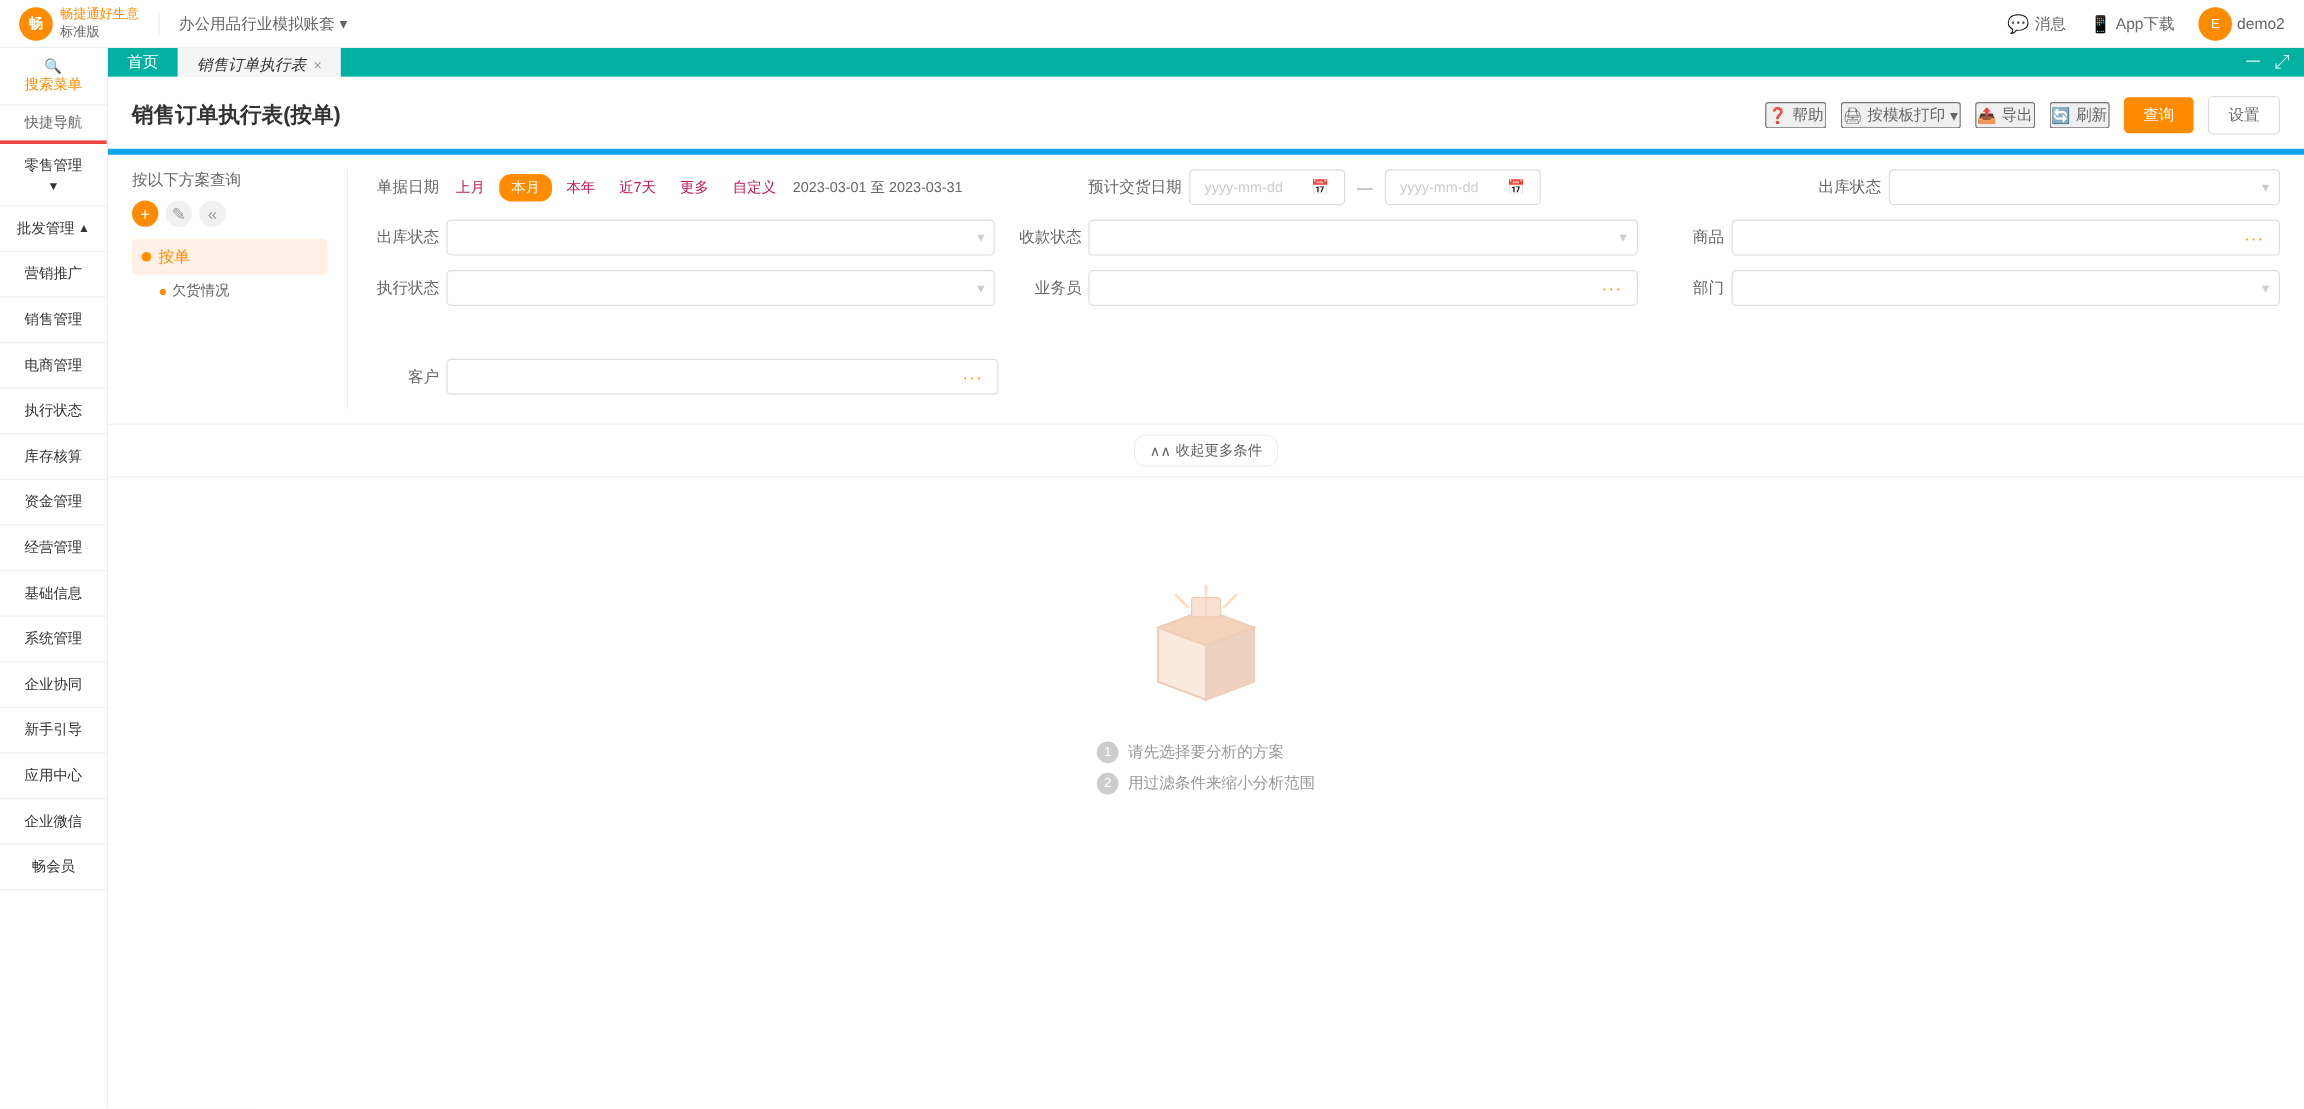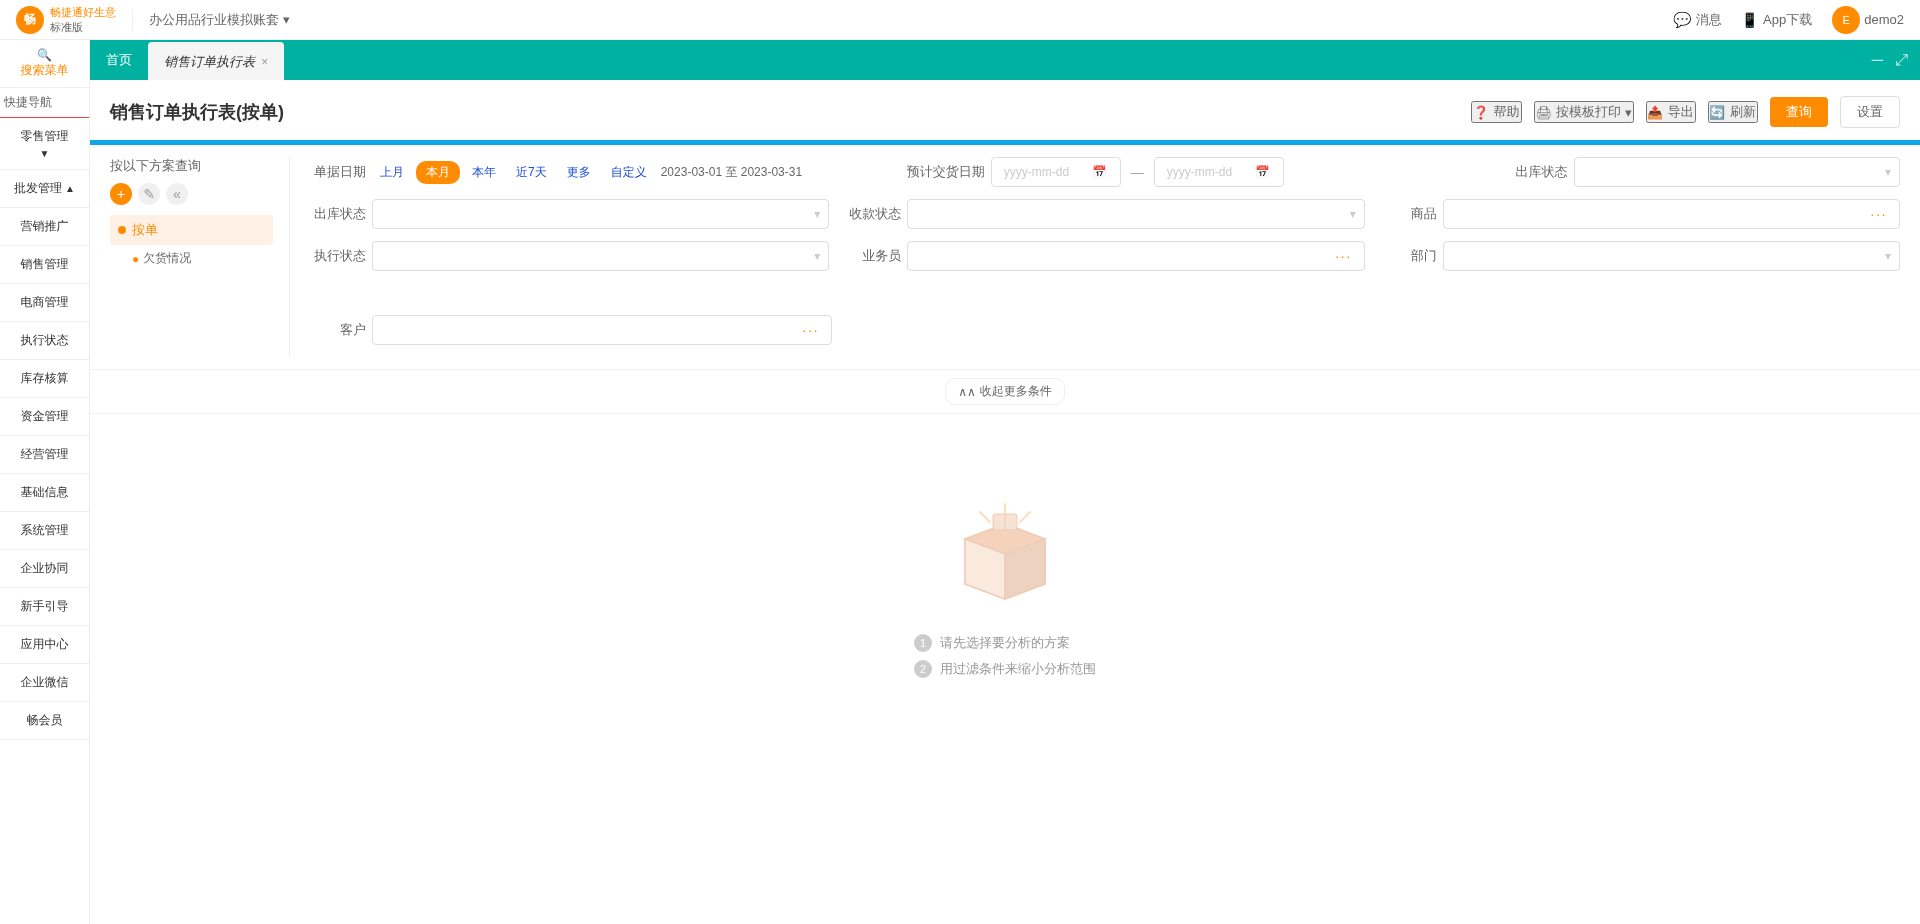--- a/index.html
+++ b/index.html
@@ -29,7 +29,7 @@
     .content-area { flex: 1; display: flex; flex-direction: column; overflow: hidden; }
 
     
-    .tab-bar { height: 40px; background: #00b0a0; display: flex; align-items: center; flex-shrink: 0; }
+    .tab-bar { height: 24px; background: #00b0a0; display: flex; align-items: center; flex-shrink: 0; }
     .tab-item { height: 40px; display: flex; align-items: center; padding: 0 16px; font-size: 13px; cursor: pointer; color: rgba(255,255,255,0.8); gap: 6px; }
     .tab-item.home { background: transparent; color: #fff; font-weight: 500; }
     .tab-item.active { background: #f5f5f5; color: #333; border-radius: 4px 4px 0 0; margin-top: 4px; font-style: italic; }

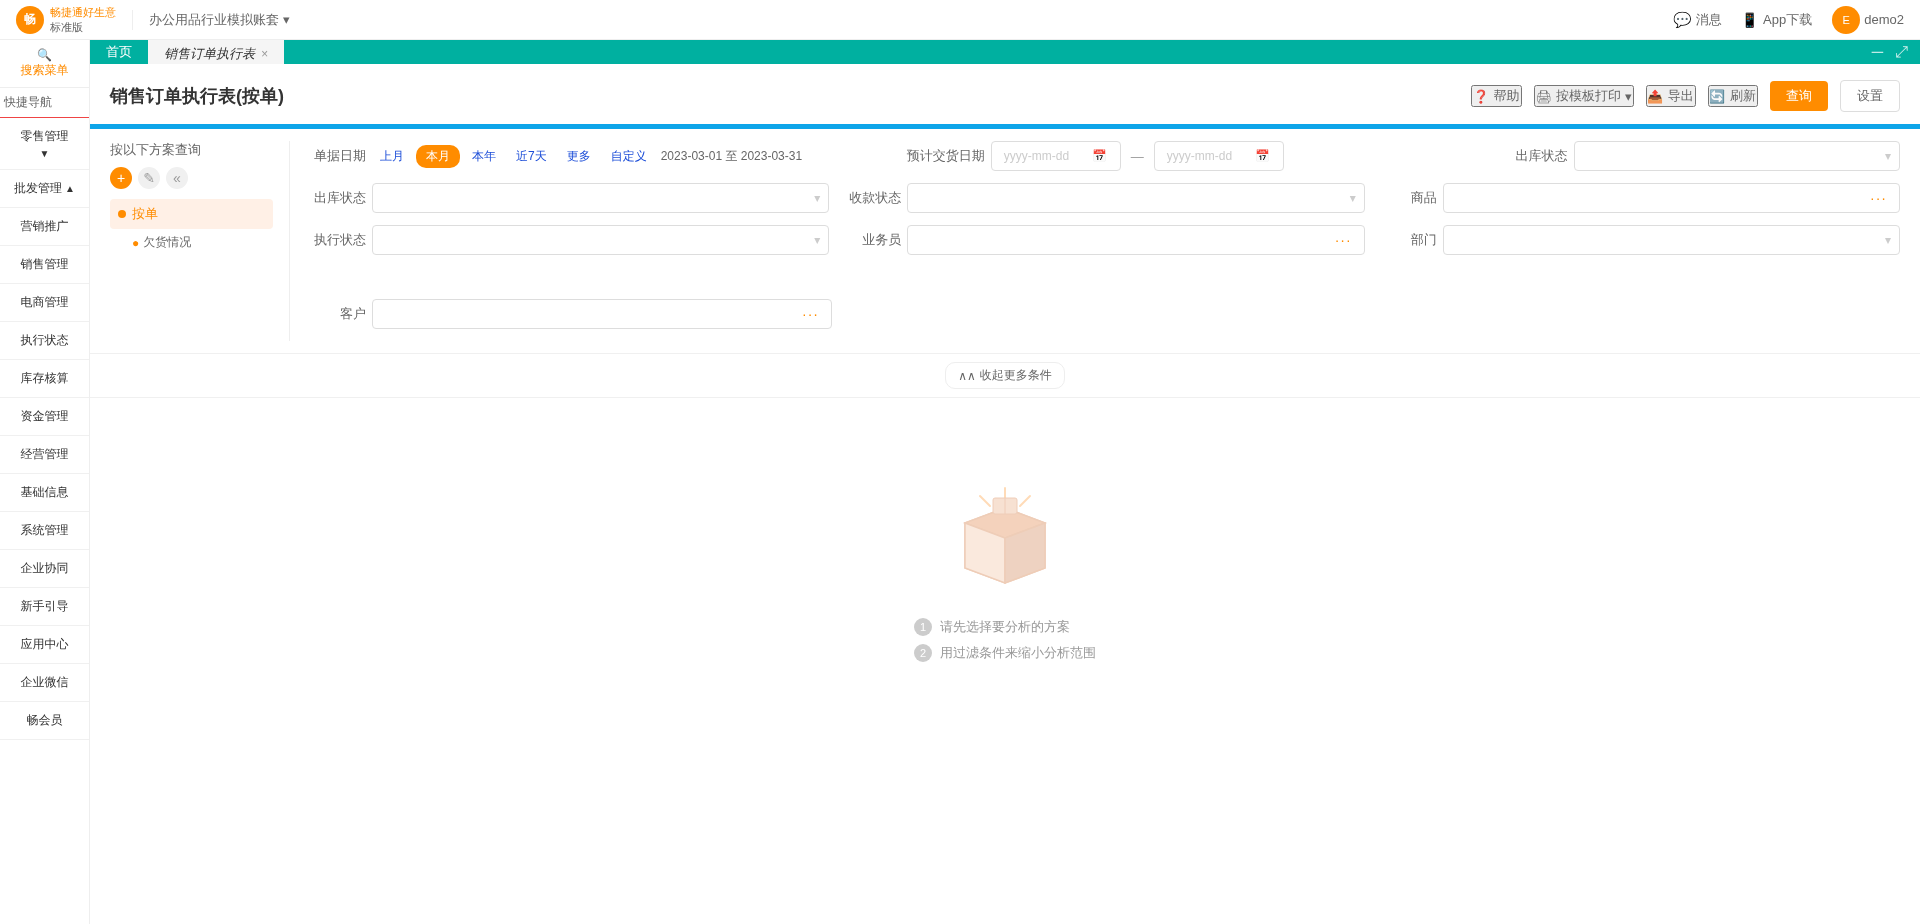--- a/index.html
+++ b/index.html
@@ -22,7 +22,7 @@
     
     .sidebar { width: 90px; background: #fff; border-right: 1px solid #eee; display: flex; flex-direction: column; overflow-y: auto; flex-shrink: 0; }
     .sidebar-search { padding: 8px 4px; text-align: center; font-size: 12px; color: #ff8c00; cursor: pointer; border-bottom: 1px solid #eee; }
-    .sidebar-quick { padding: 6px 4px; text-align: left; font-size: 12px; color: #666; cursor: pointer; border-bottom: 1px solid #ef4444; }
+    .sidebar-quick { padding: 6px 4px; text-align: center; font-size: 12px; color: #666; cursor: pointer; border-bottom: 3px solid #ef4444; }
     .sidebar-item { padding: 10px 4px; text-align: center; font-size: 12px; color: #333; cursor: pointer; border-bottom: 1px solid #f0f0f0; display: flex; flex-direction: column; align-items: center; gap: 3px; }
 
     

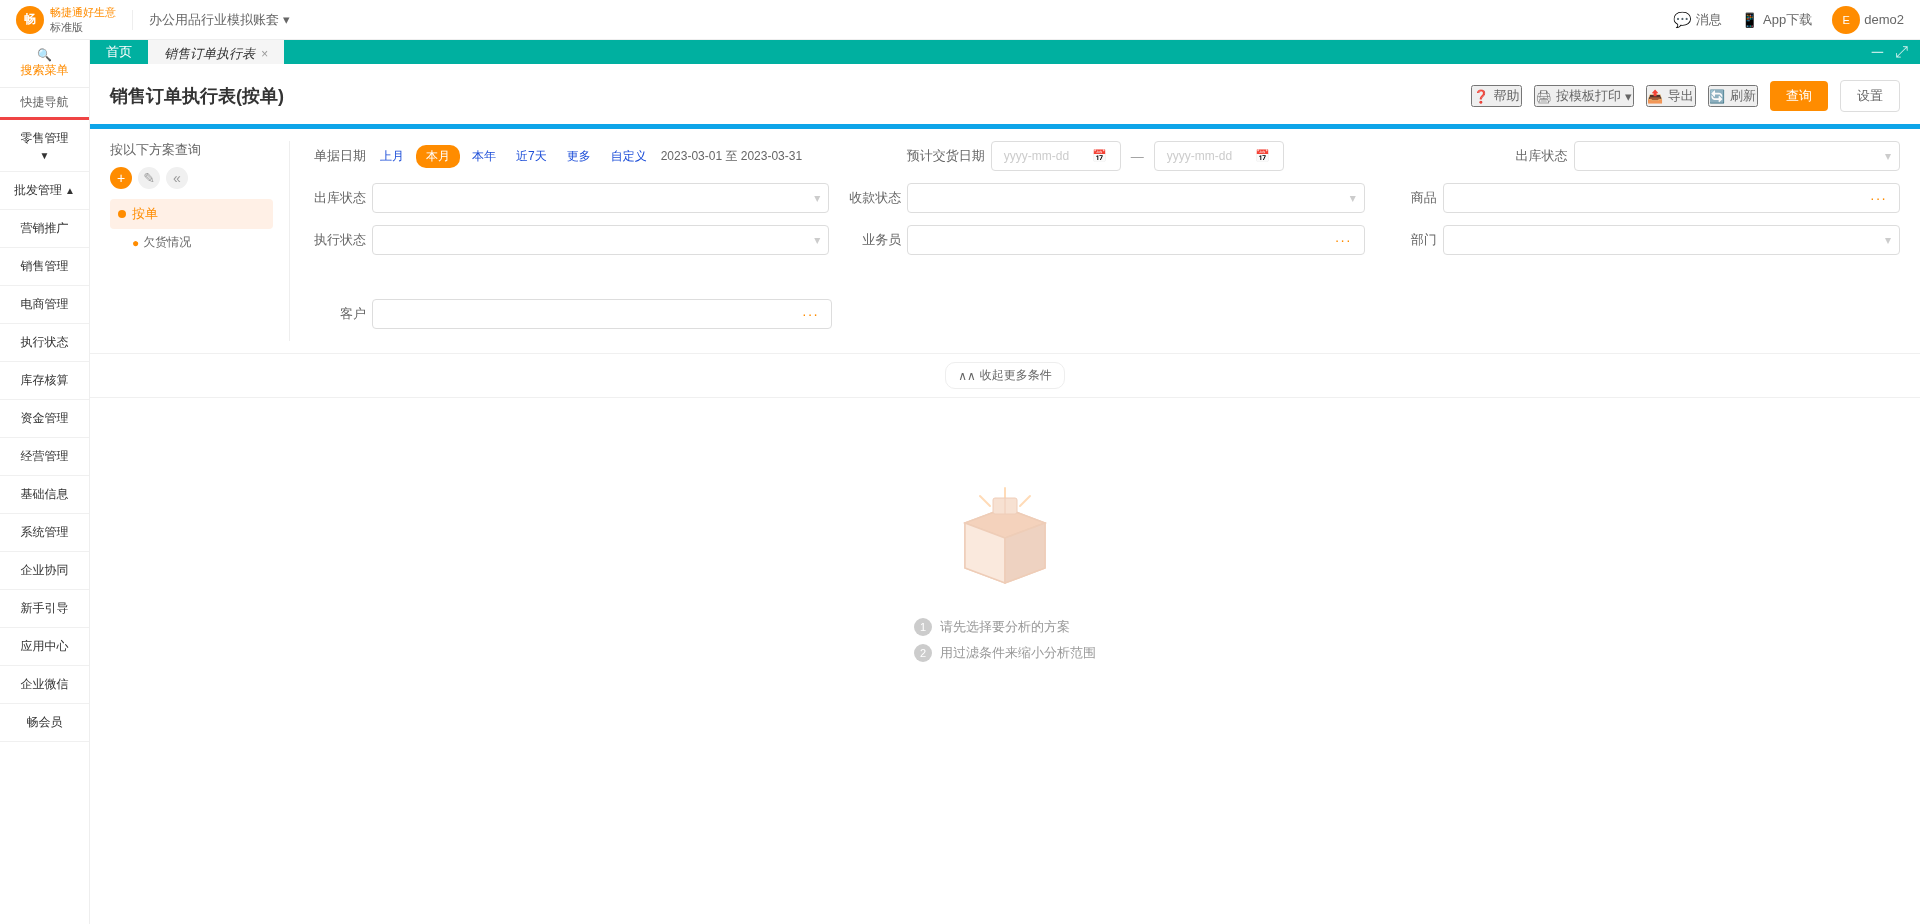--- a/index.html
+++ b/index.html
@@ -67,7 +67,7 @@
     .filter-row { display: flex; align-items: center; gap: 12px; margin-bottom: 12px; }
     .filter-label { font-size: 13px; color: #666; white-space: nowrap; min-width: 60px; text-align: right; }
     .filter-date-group { display: flex; align-items: center; gap: 4px; }
-    .date-btn { padding: 3px 8px; font-size: 12px; cursor: pointer; color: #1d4ed8; border: none; background: transparent; }
+    .date-btn { padding: 3px 8px; font-size: 12px; cursor: pointer; color: #be185d; border: none; background: transparent; }
     .date-btn.active { background: #ff8c00; color: white; border-radius: 10px; padding: 3px 10px; }
     .filter-input { flex: 1; height: 30px; border: 1px solid #ddd; border-radius: 4px; padding: 0 12px; font-size: 12px; color: #999; display: flex; align-items: center; justify-content: space-between; cursor: pointer; background: white; }
     .filter-input.date-input { min-width: 130px; flex: 0 0 130px; }

